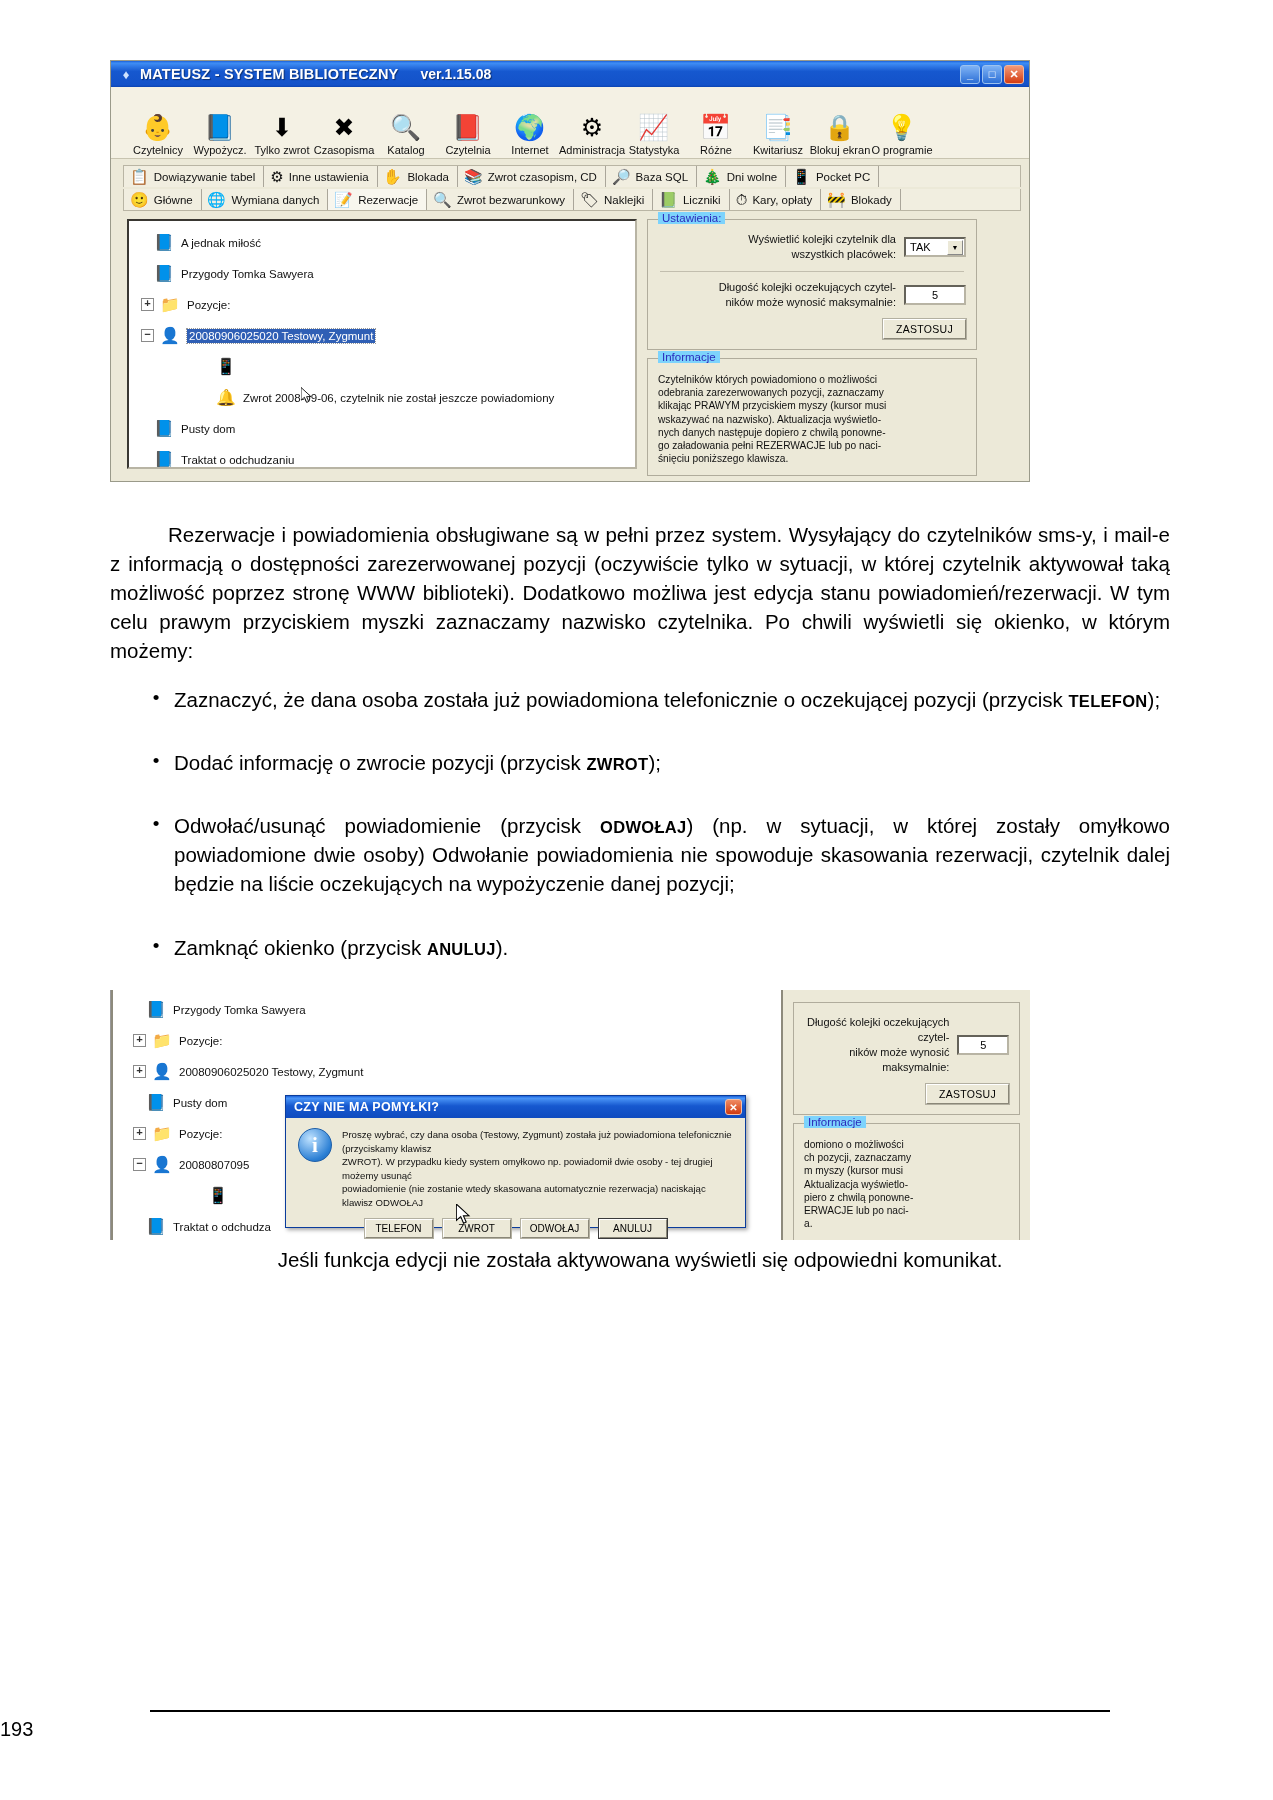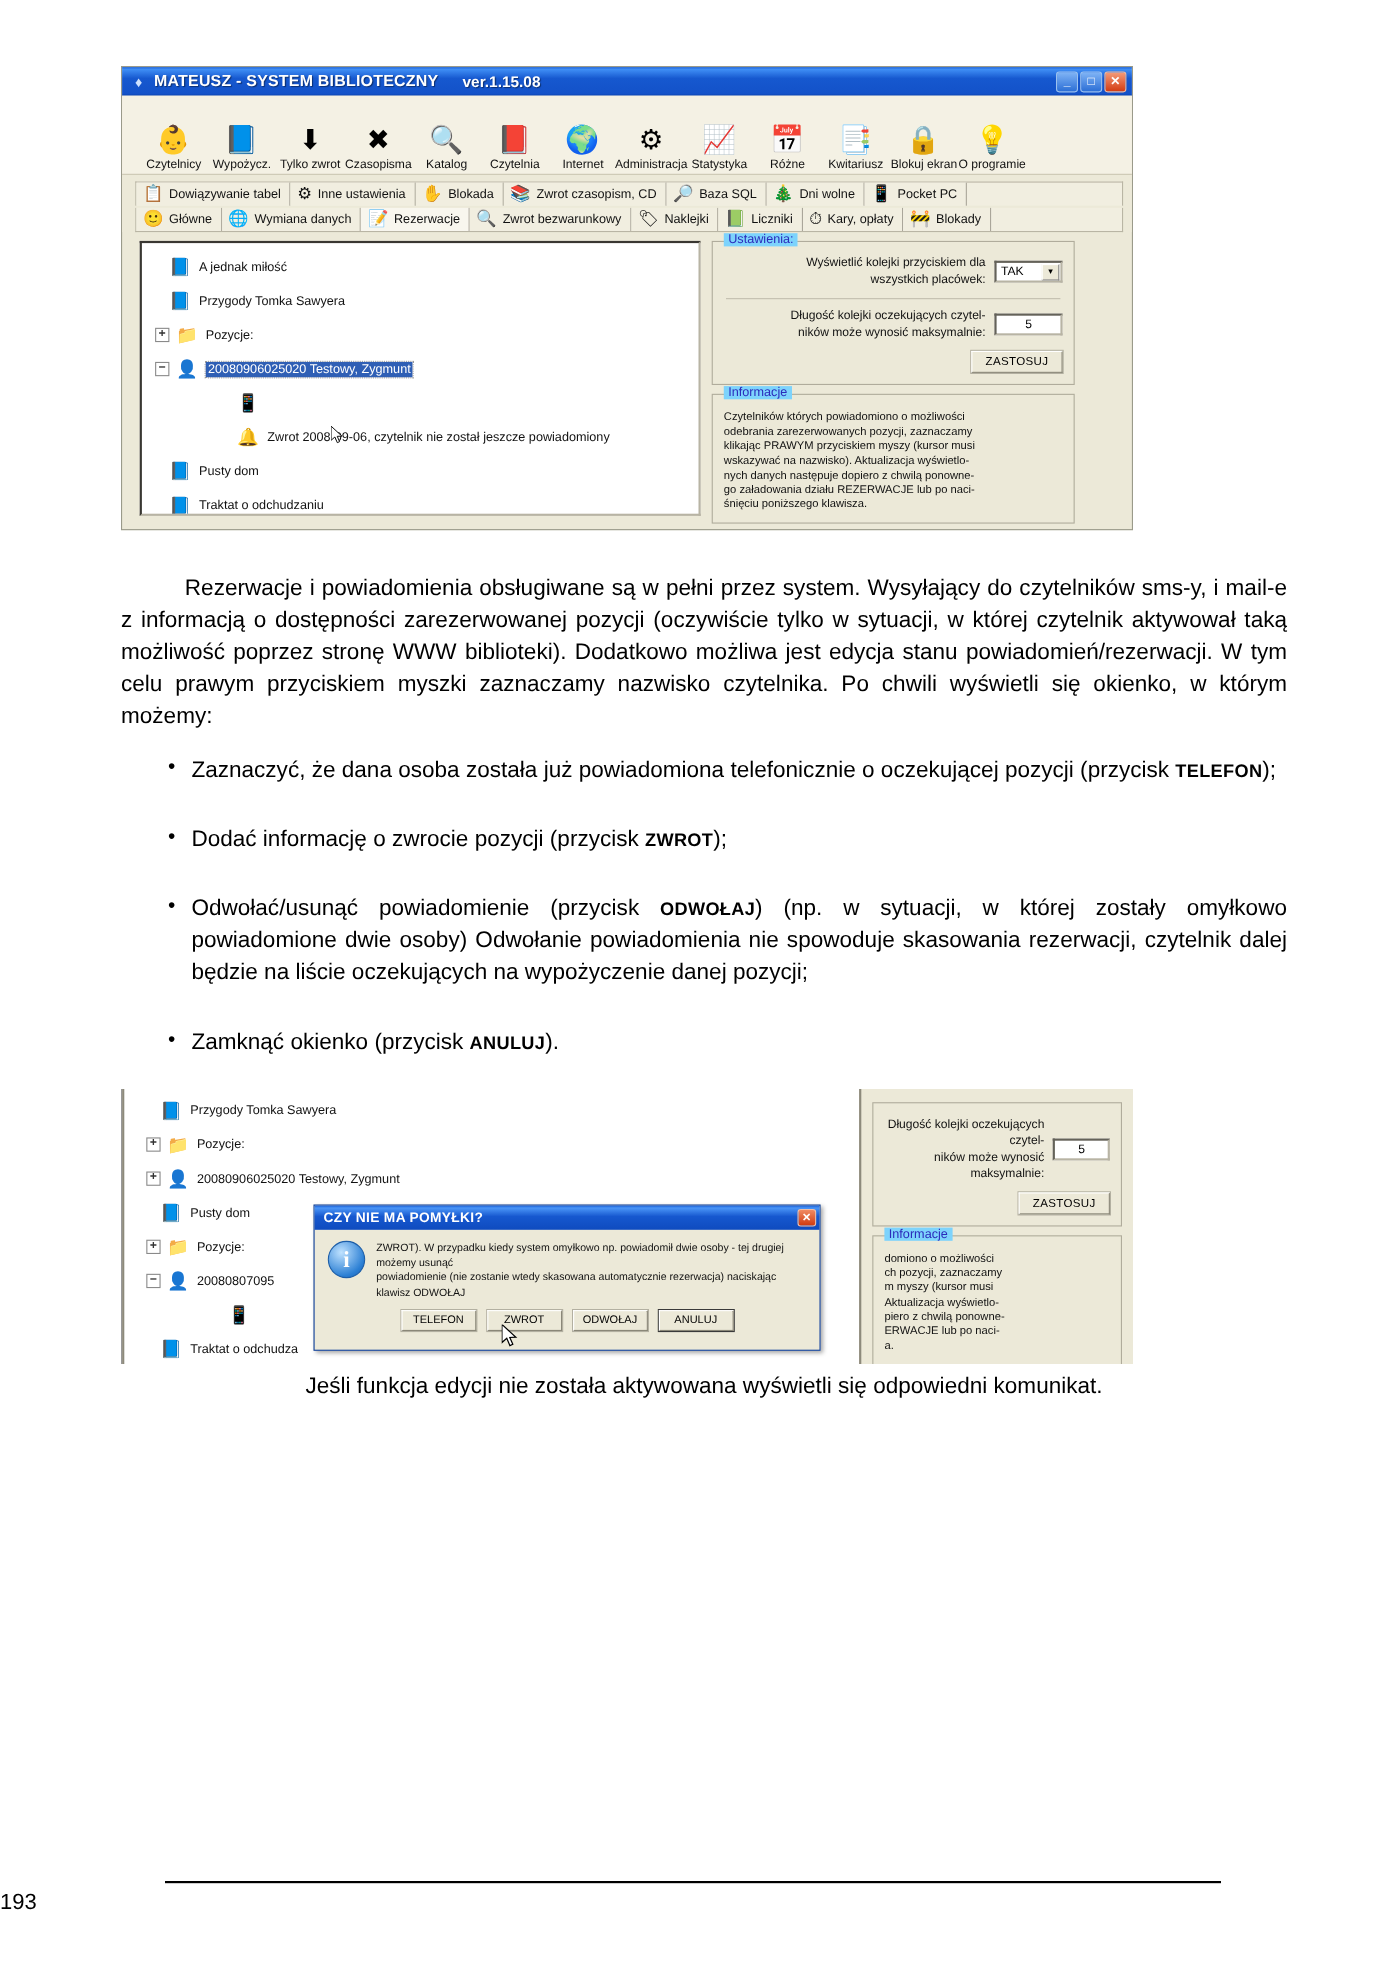--- a/index.html
+++ b/index.html
@@ -398,7 +398,7 @@
           <div class="legend">Ustawienia:</div>
           <div class="setrow">
             <div class="setlabel">
-              <span>Wyświetlić kolejki przyciskiem dla</span><br>
+              <span>Wyświetlić kolejki czytelnik dla</span><br>
               <span>wszystkich placówek:</span>
             </div>
             <div class="combo">

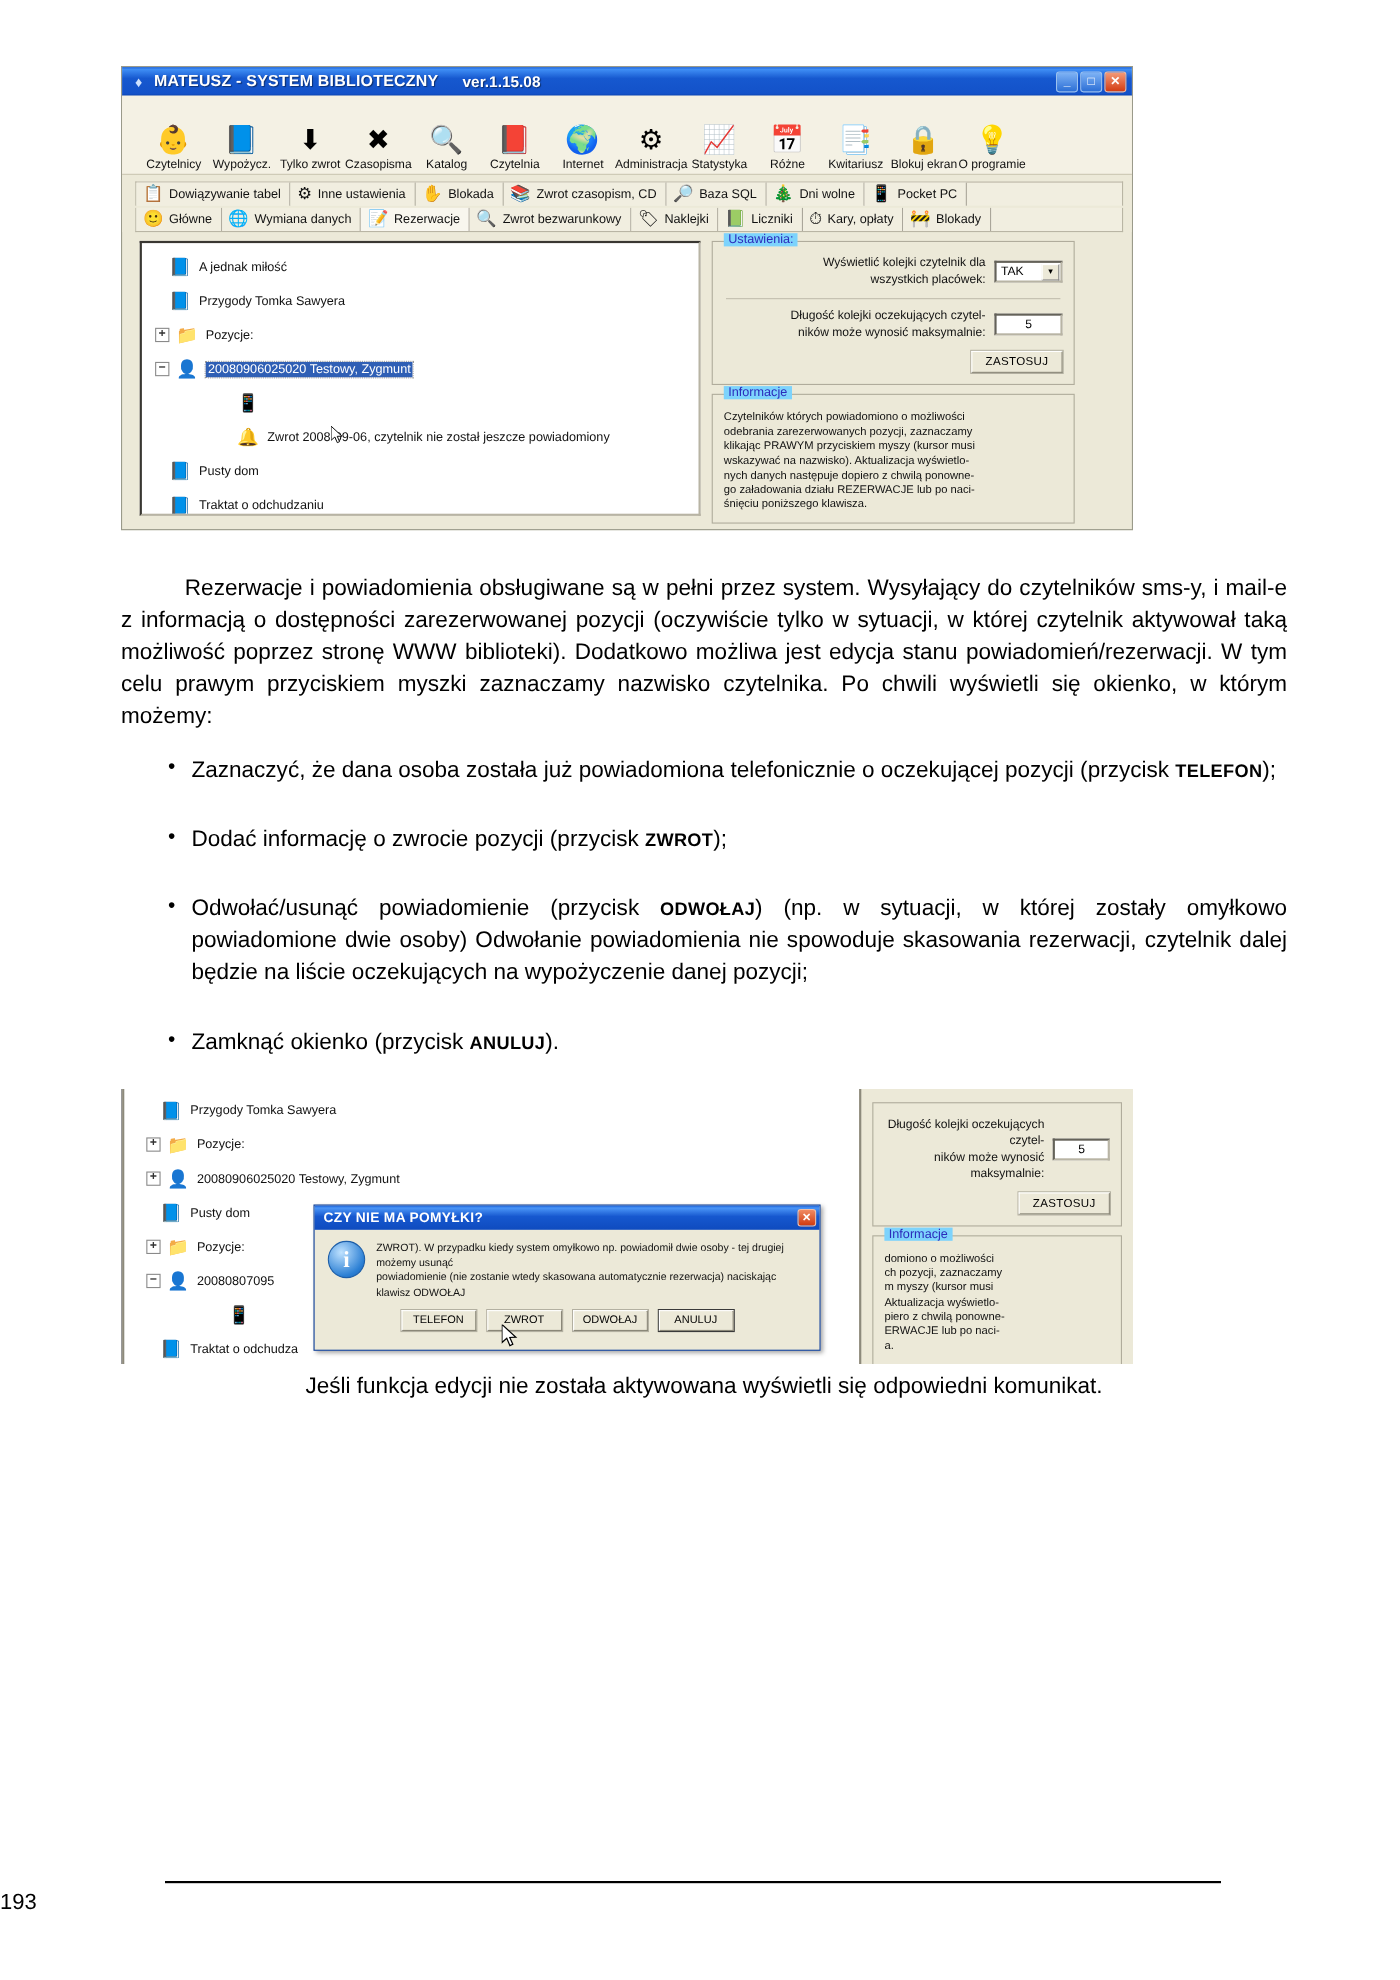--- a/index.html
+++ b/index.html
@@ -427,7 +427,7 @@
               <div>klikając PRAWYM przyciskiem myszy (kursor musi</div>
               <div>wskazywać na nazwisko). Aktualizacja wyświetlo-</div>
               <div>nych danych następuje dopiero z chwilą ponowne-</div>
-              <div>go załadowania działu REZERWACJE lub po naci-</div>
+              <div>go załadowania pełni REZERWACJE lub po naci-</div>
               <div>śnięciu poniższego klawisza.</div>
             </div>
         </div>

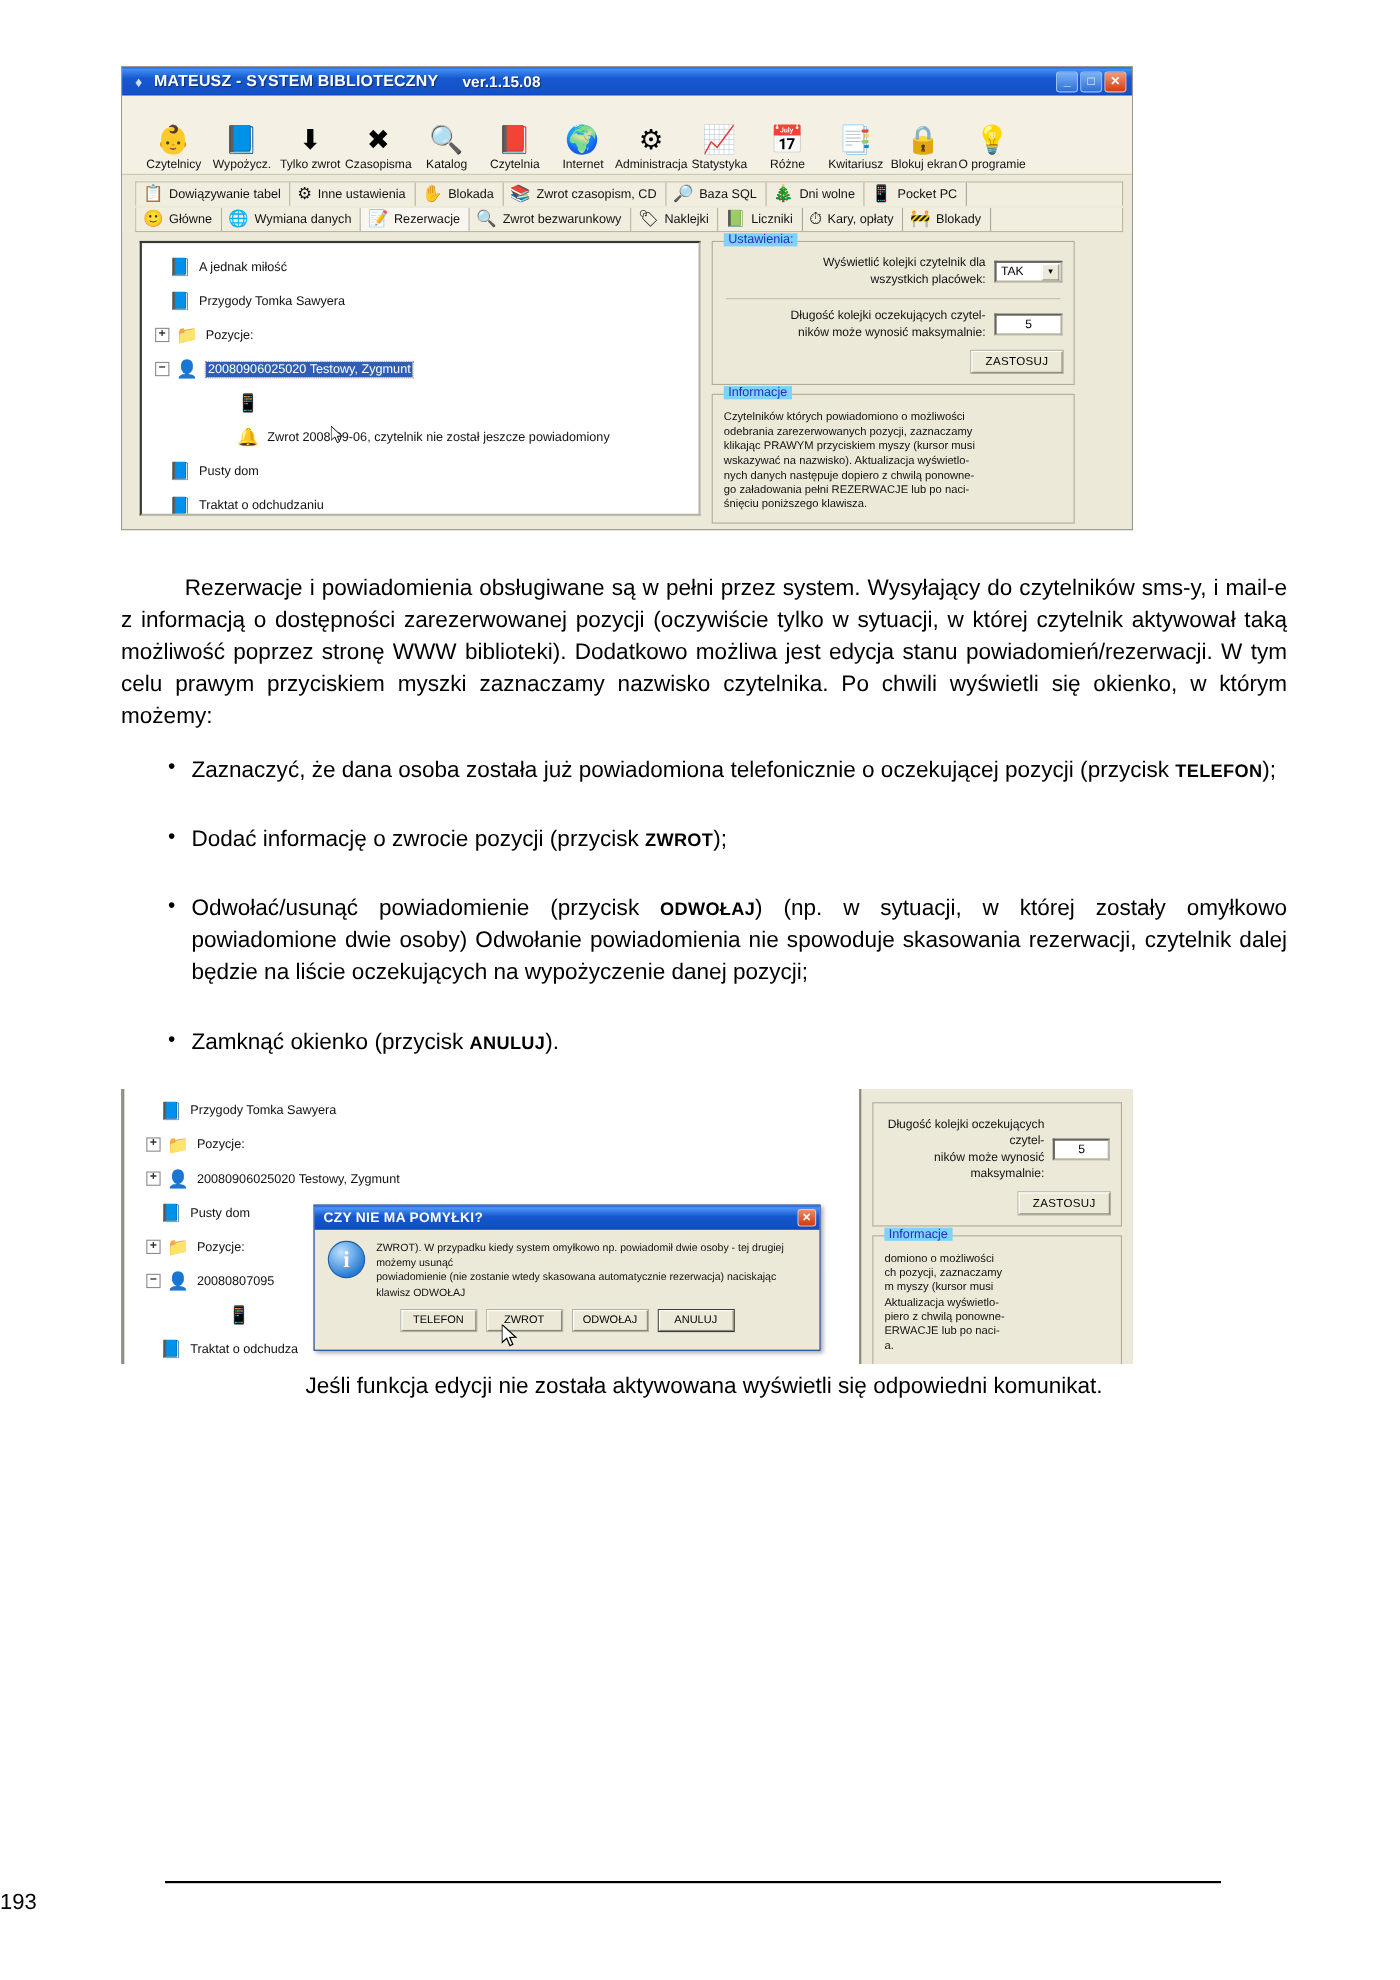--- a/index.html
+++ b/index.html
@@ -539,6 +539,7 @@
     <div class="dlg-body">
       <div class="dlg-icon">i</div>
       <div class="dlg-msg" id="dlgmsg">
+          <div>Proszę wybrać, czy dana osoba (Testowy, Zygmunt) została już powiadomiona telefonicznie (przyciskamy klawisz</div>
           <div>ZWROT). W przypadku kiedy system omyłkowo np. powiadomił dwie osoby - tej drugiej możemy usunąć</div>
           <div>powiadomienie (nie zostanie wtedy skasowana automatycznie rezerwacja) naciskając klawisz ODWOŁAJ</div>
         </div>

